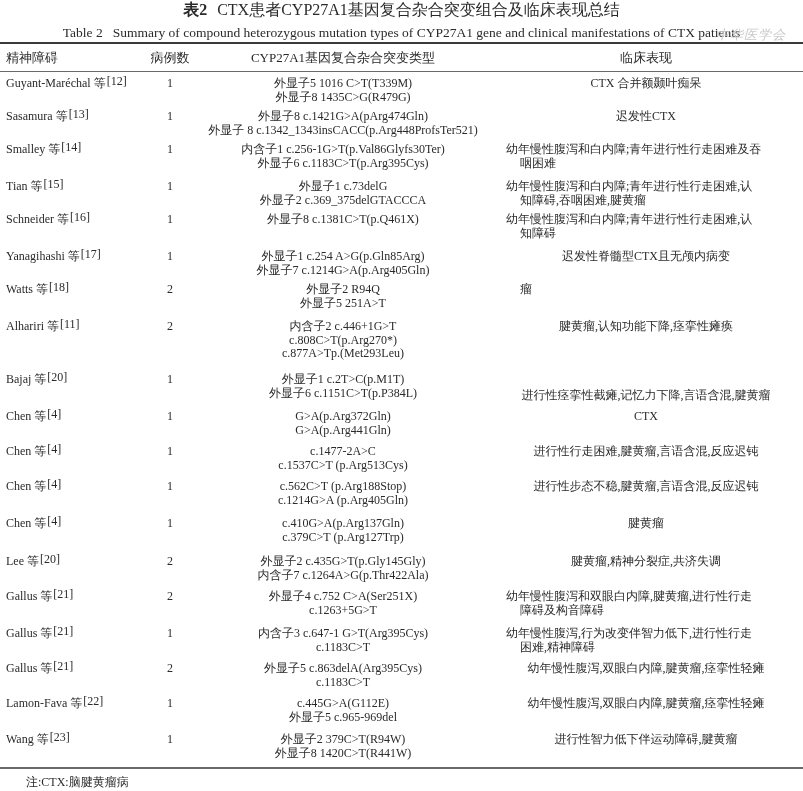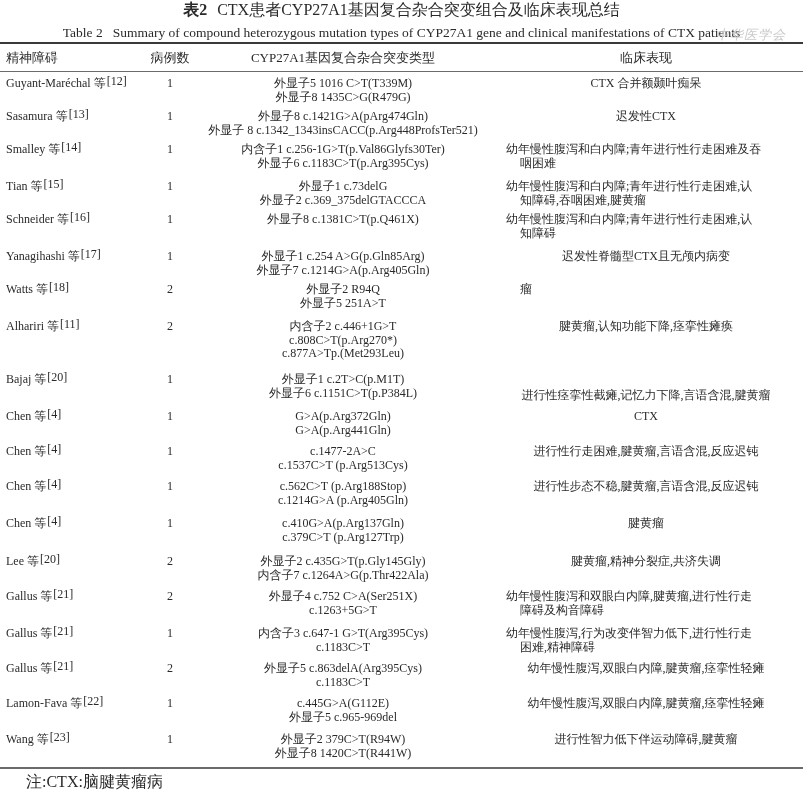--- a/index.html
+++ b/index.html
@@ -37,7 +37,7 @@
   .cell .line { display: block; white-space: nowrap; }
   .clin-wrap { text-align: left; padding-left: 14px; width: 294px; }
   .clin-wrap .line2 { display: block; padding-left: 14px; }
-  .note { position: absolute; left: 26px; top: 774px; font-size: 16px; line-height: 16px; }
+  .note { position: absolute; left: 26px; top: 774px; font-size: 12px; line-height: 16px; }
 </style>
 </head>
 <body>

